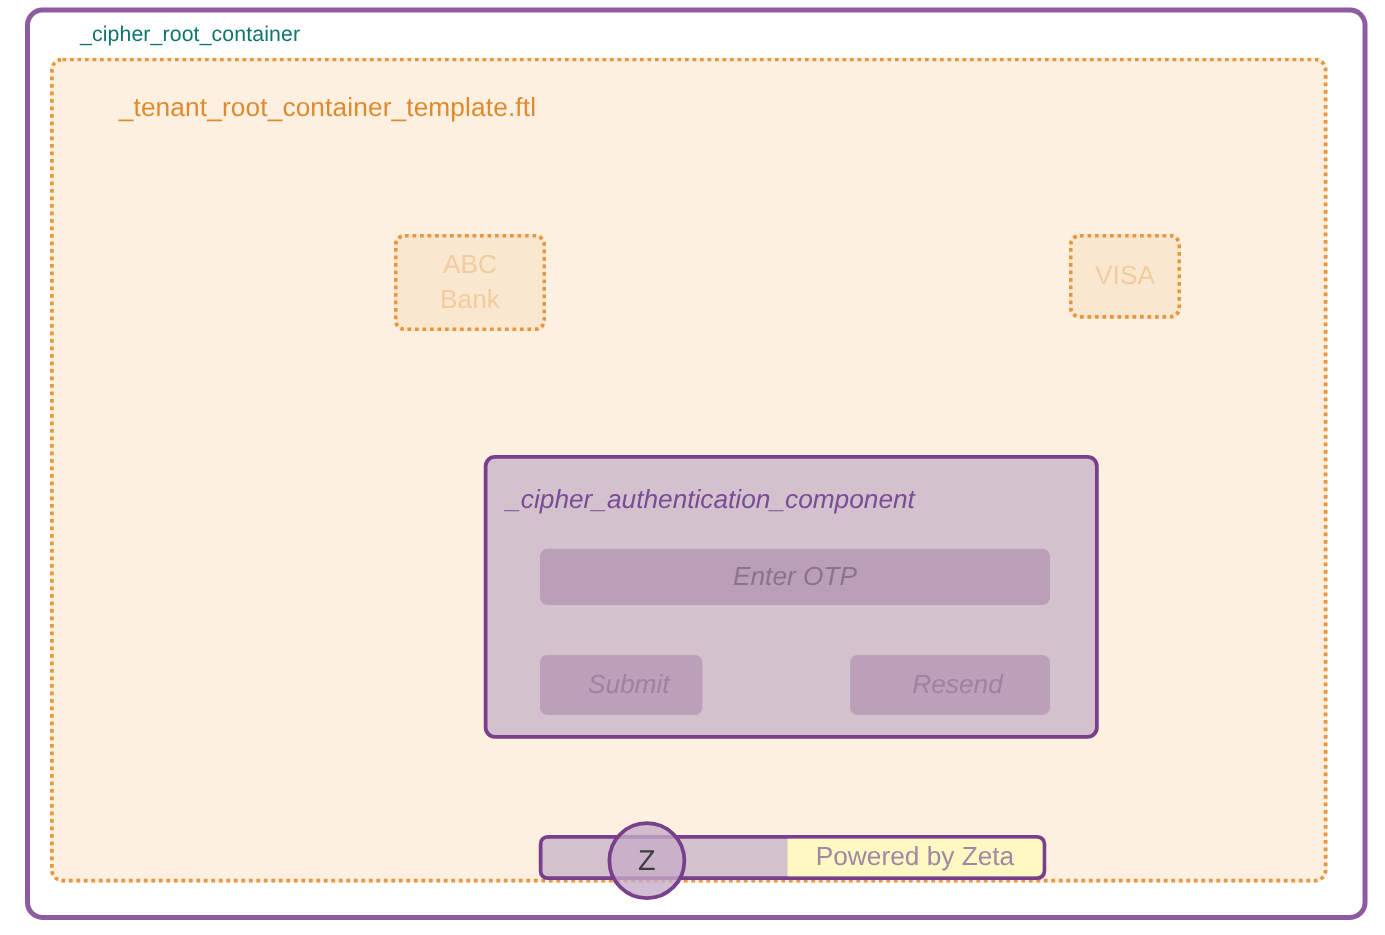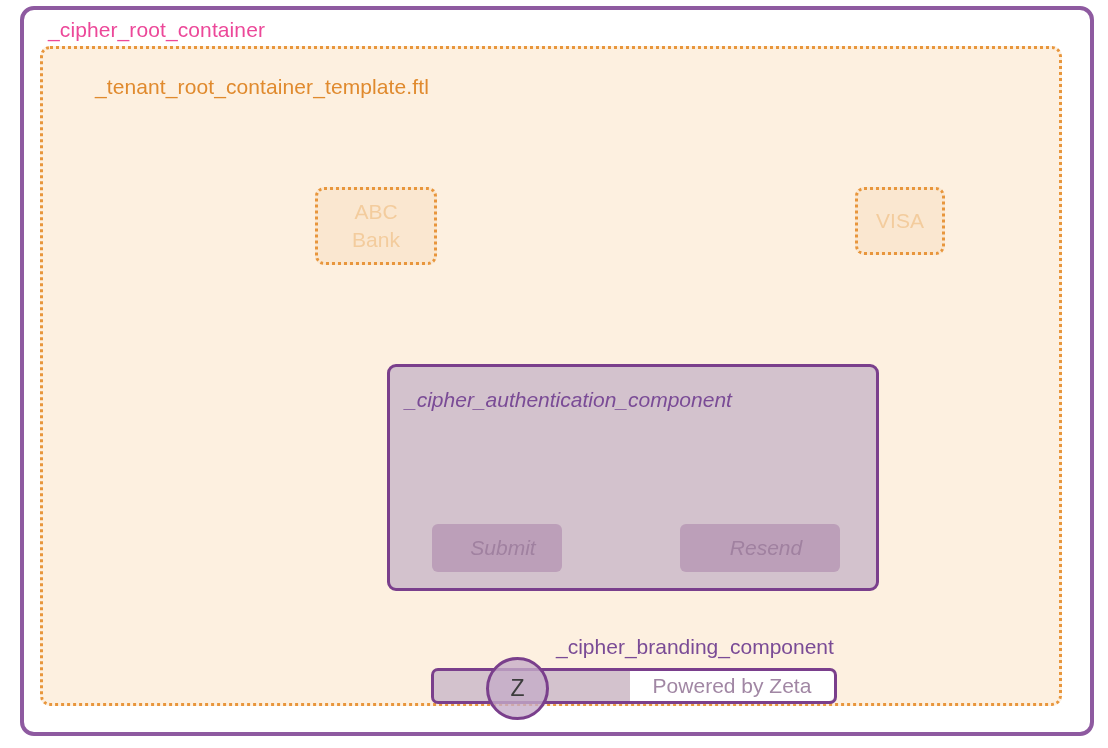--- a/index.html
+++ b/index.html
@@ -29,10 +29,10 @@
   }
   #root-container-label {
     position: absolute;
-    left: 24px;
+    left: 40px;
     top: 8px;
-    font-size: 21px;
-    color: #ec4899;
+    font-size: 17px;
+    color: #0f766e;
     letter-spacing: 0.1px;
     white-space: nowrap;
   }

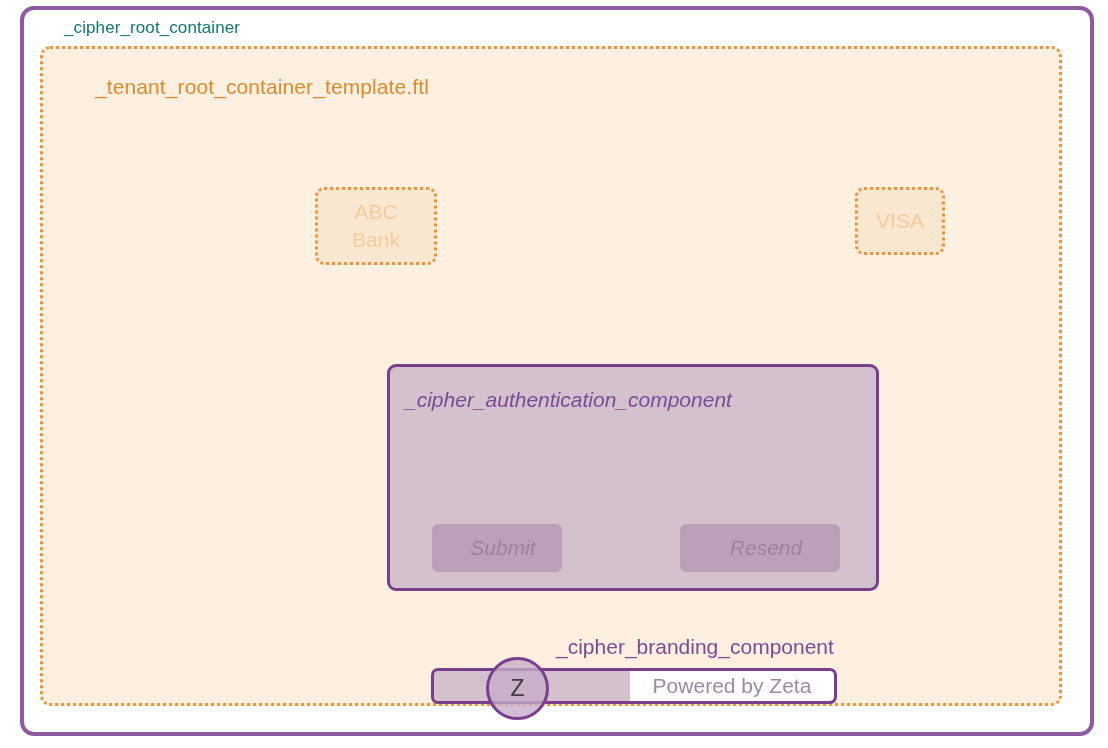--- a/index.html
+++ b/index.html
@@ -231,6 +231,7 @@
 
       <div id="auth-component-label">_cipher_authentication_component</div>
 
+      <div id="otp-input">Enter OTP</div>
 
       <div id="submit-button" class="auth-button">Submit</div>
 

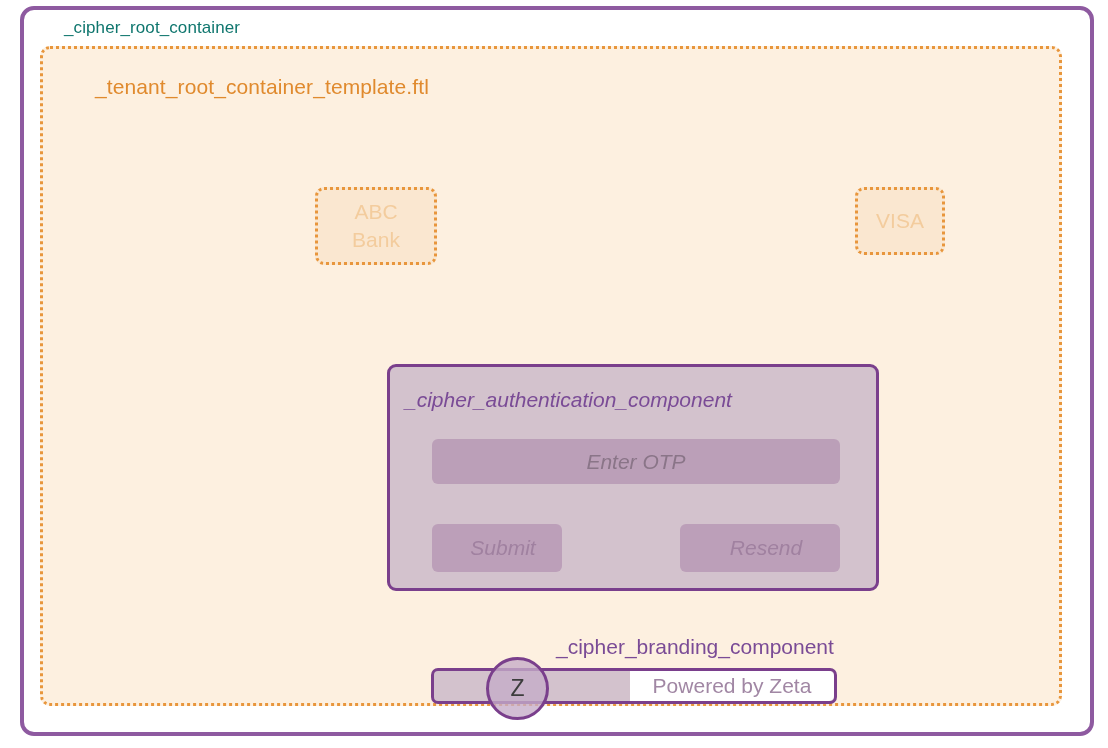--- a/index.html
+++ b/index.html
@@ -240,7 +240,6 @@
 
     <div id="branding-component">
 
-      <div id="branding-component-label">_cipher_branding_component</div>
 
       <div id="branding-bar">
         <div id="powered-by-block">Powered by Zeta</div>

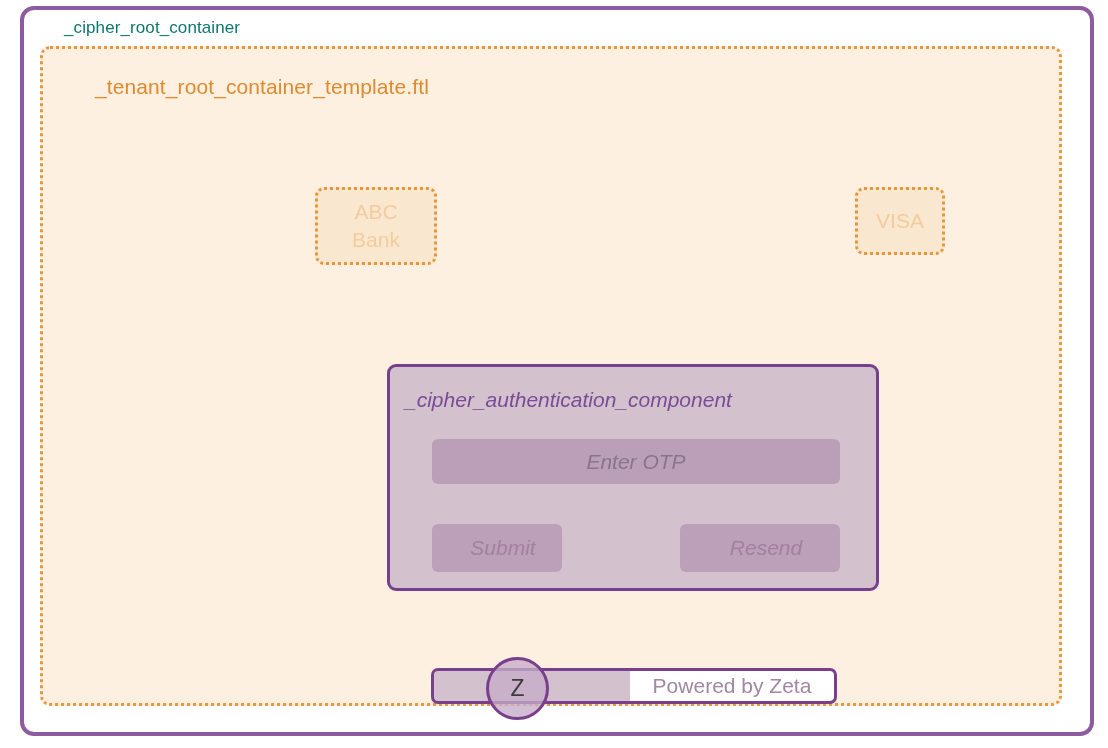--- a/index.html
+++ b/index.html
@@ -183,7 +183,7 @@
     height: 100%;
     box-sizing: border-box;
     border-radius: 0 5px 5px 0;
-    background: #ffffff;
+    background: #fef9c3;
     display: flex;
     align-items: center;
     justify-content: center;

